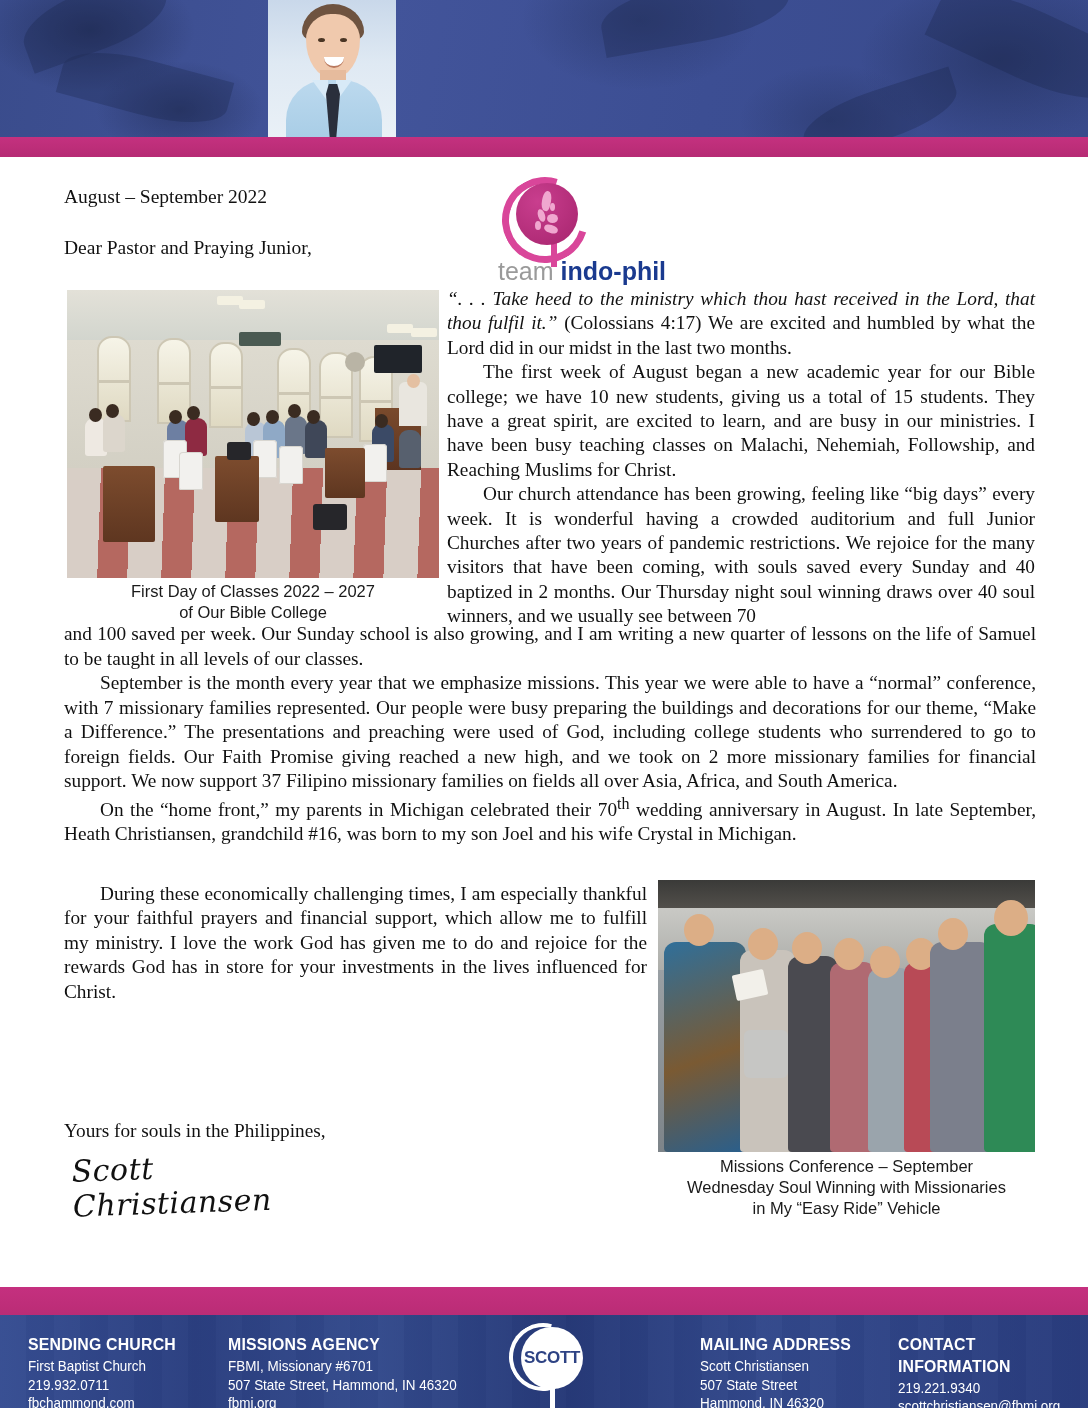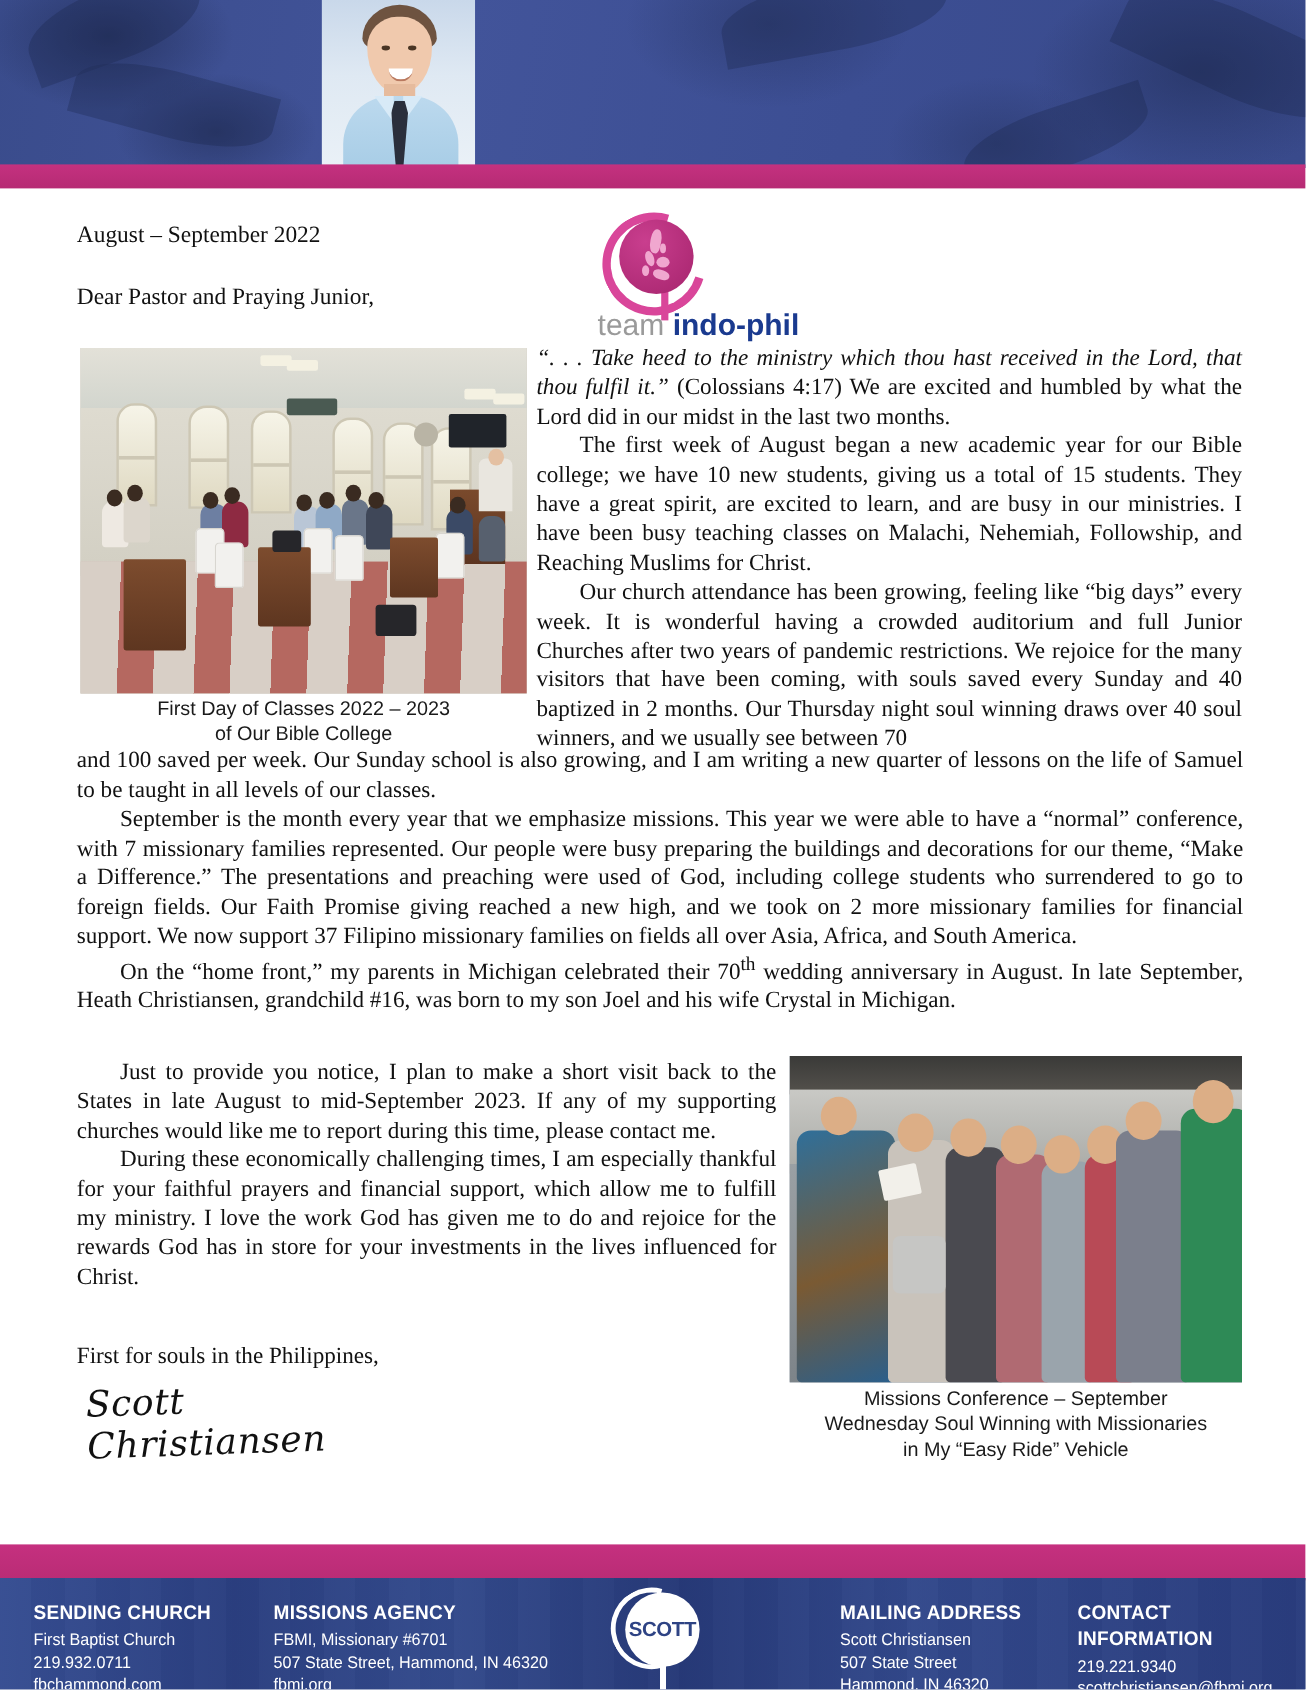--- a/index.html
+++ b/index.html
@@ -601,7 +601,7 @@
     <div class="cl-bag" style="left:160px;top:152px;width:24px;height:18px;"></div>
   </div>
   <div class="caption caption-class">
-    <span>First Day of Classes 2022 – 2023</span><br>
+    <span>First Day of Classes 2022 – 2027</span><br>
     <span>of Our Bible College</span>
   </div>
 

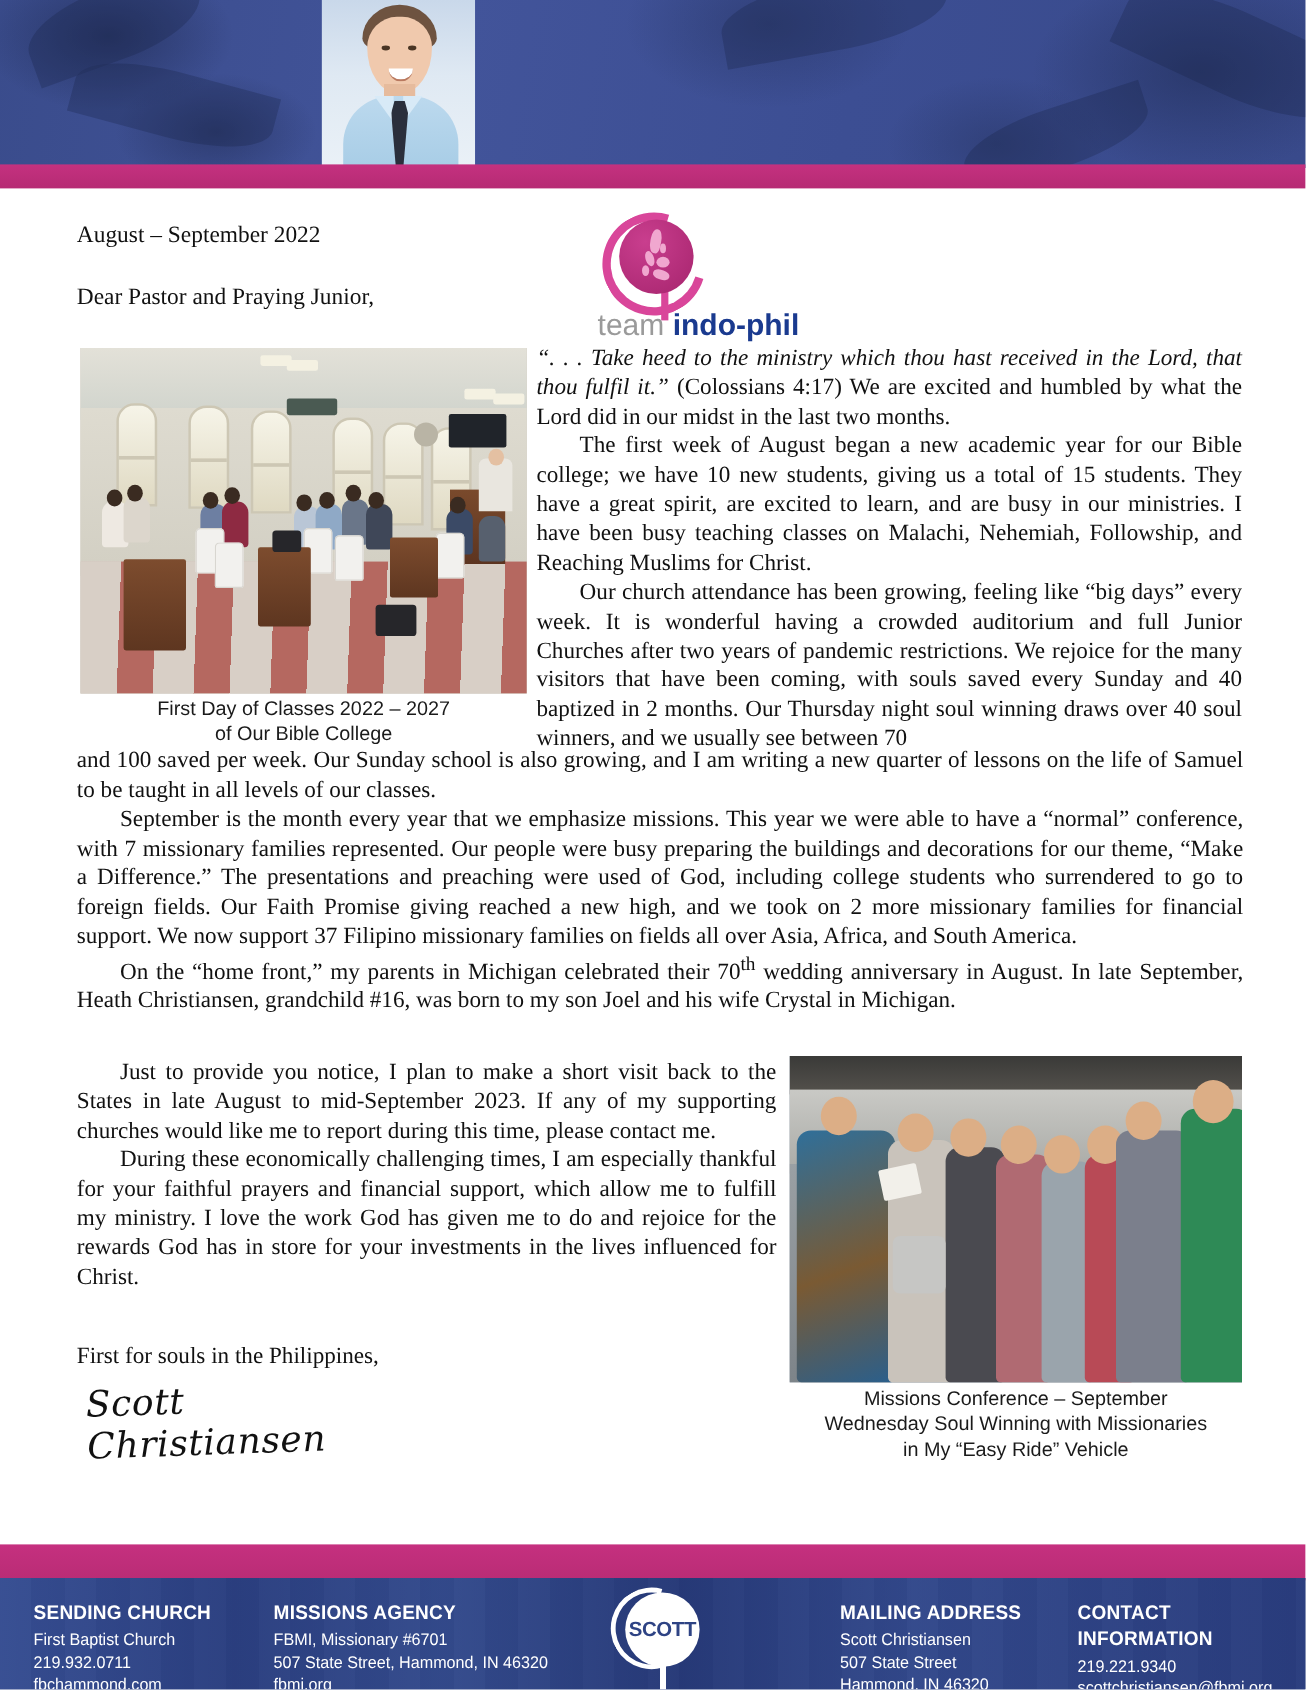--- a/index.html
+++ b/index.html
@@ -618,7 +618,6 @@
   </div>
 
   <div class="col-left-low">
-    <p class="indent">Just to provide you notice, I plan to make a short visit back to the States in late August to mid-September 2023. If any of my supporting churches would like me to report during this time, please contact me.</p>
     <p class="indent">During these economically challenging times, I am especially thankful for your faithful prayers and financial support, which allow me to fulfill my ministry. I love the work God has given me to do and rejoice for the rewards God has in store for your investments in the lives influenced for Christ.</p>
   </div>
 

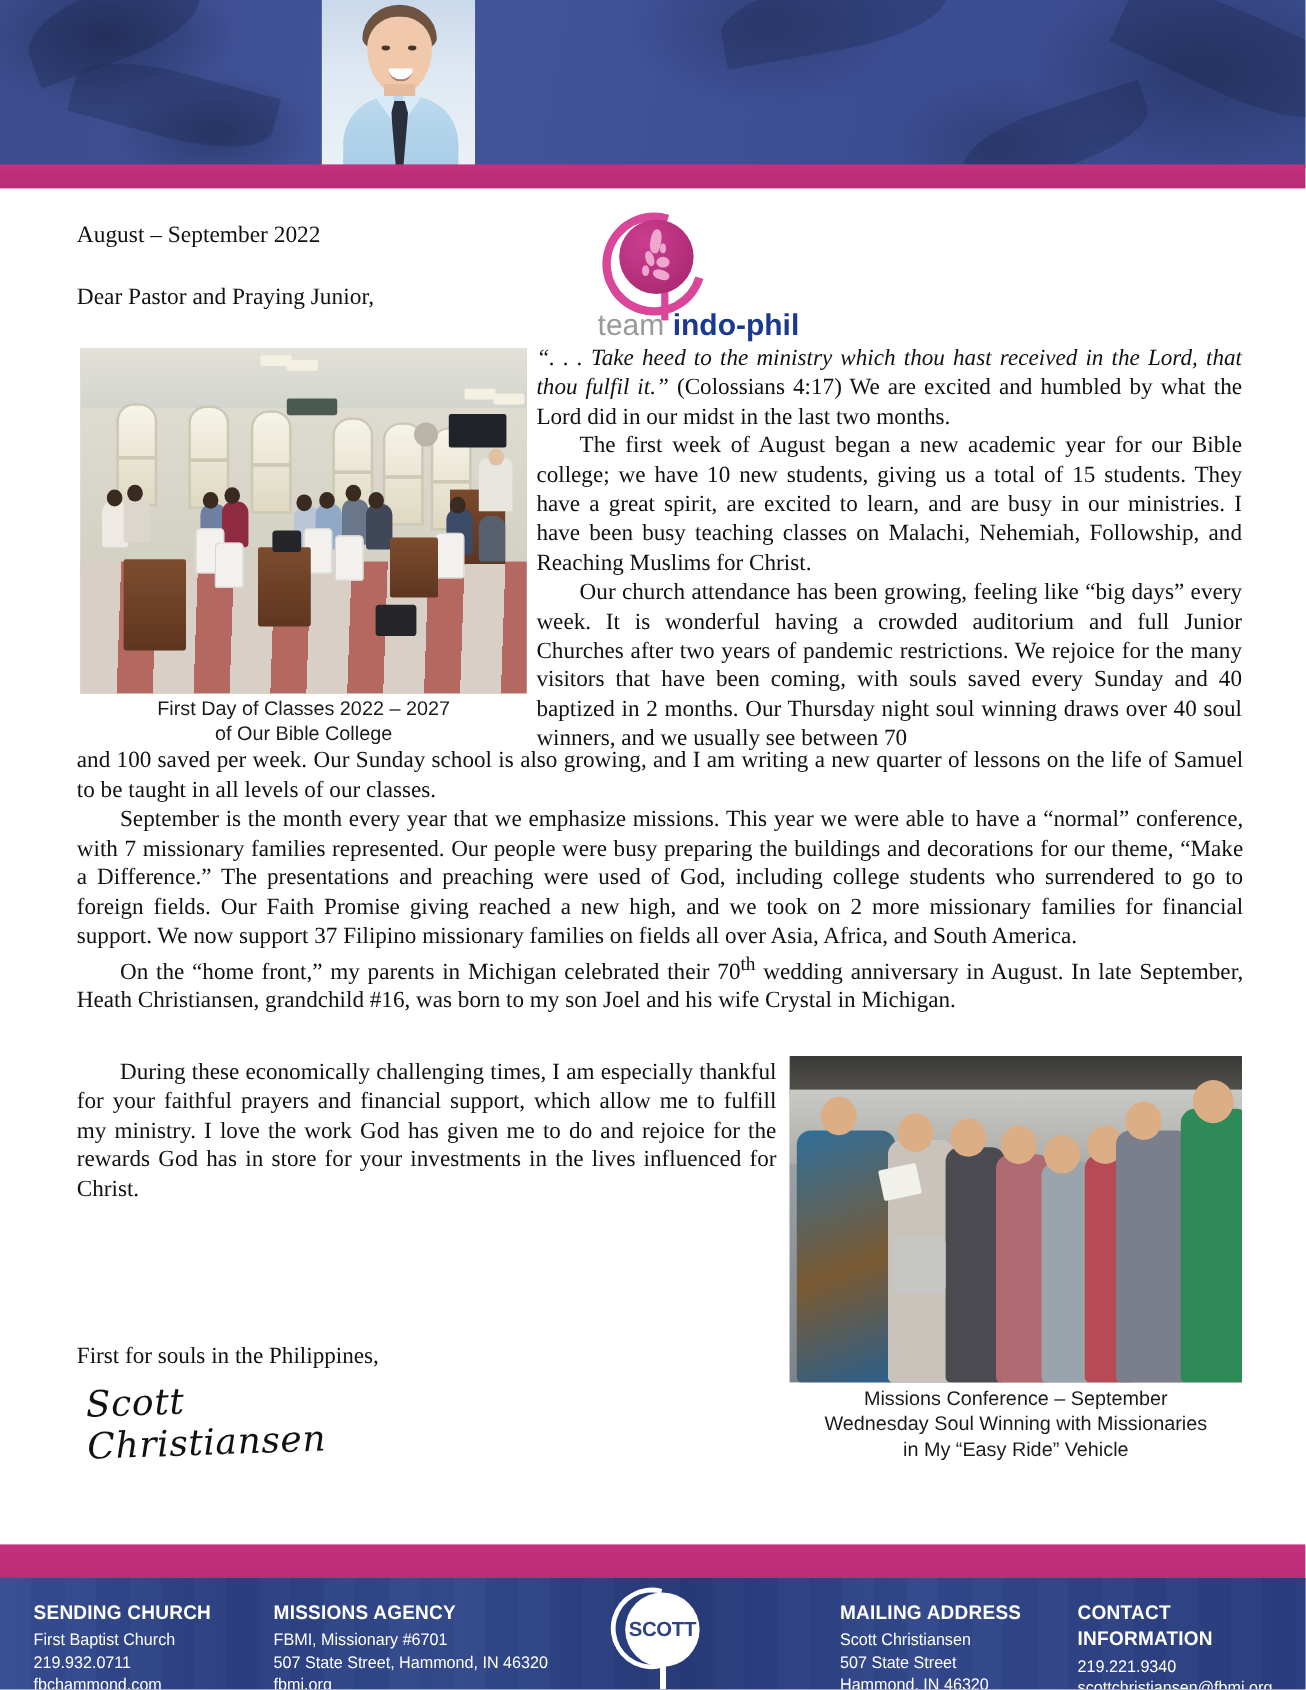--- a/index.html
+++ b/index.html
@@ -621,7 +621,7 @@
     <p class="indent">During these economically challenging times, I am especially thankful for your faithful prayers and financial support, which allow me to fulfill my ministry. I love the work God has given me to do and rejoice for the rewards God has in store for your investments in the lives influenced for Christ.</p>
   </div>
 
-  <div class="closing">First for souls in the Philippines,</div>
+  <div class="closing">Yours for souls in the Philippines,</div>
   <div class="signature">Scott Christiansen</div>
 
   <div class="photo-jeep">

